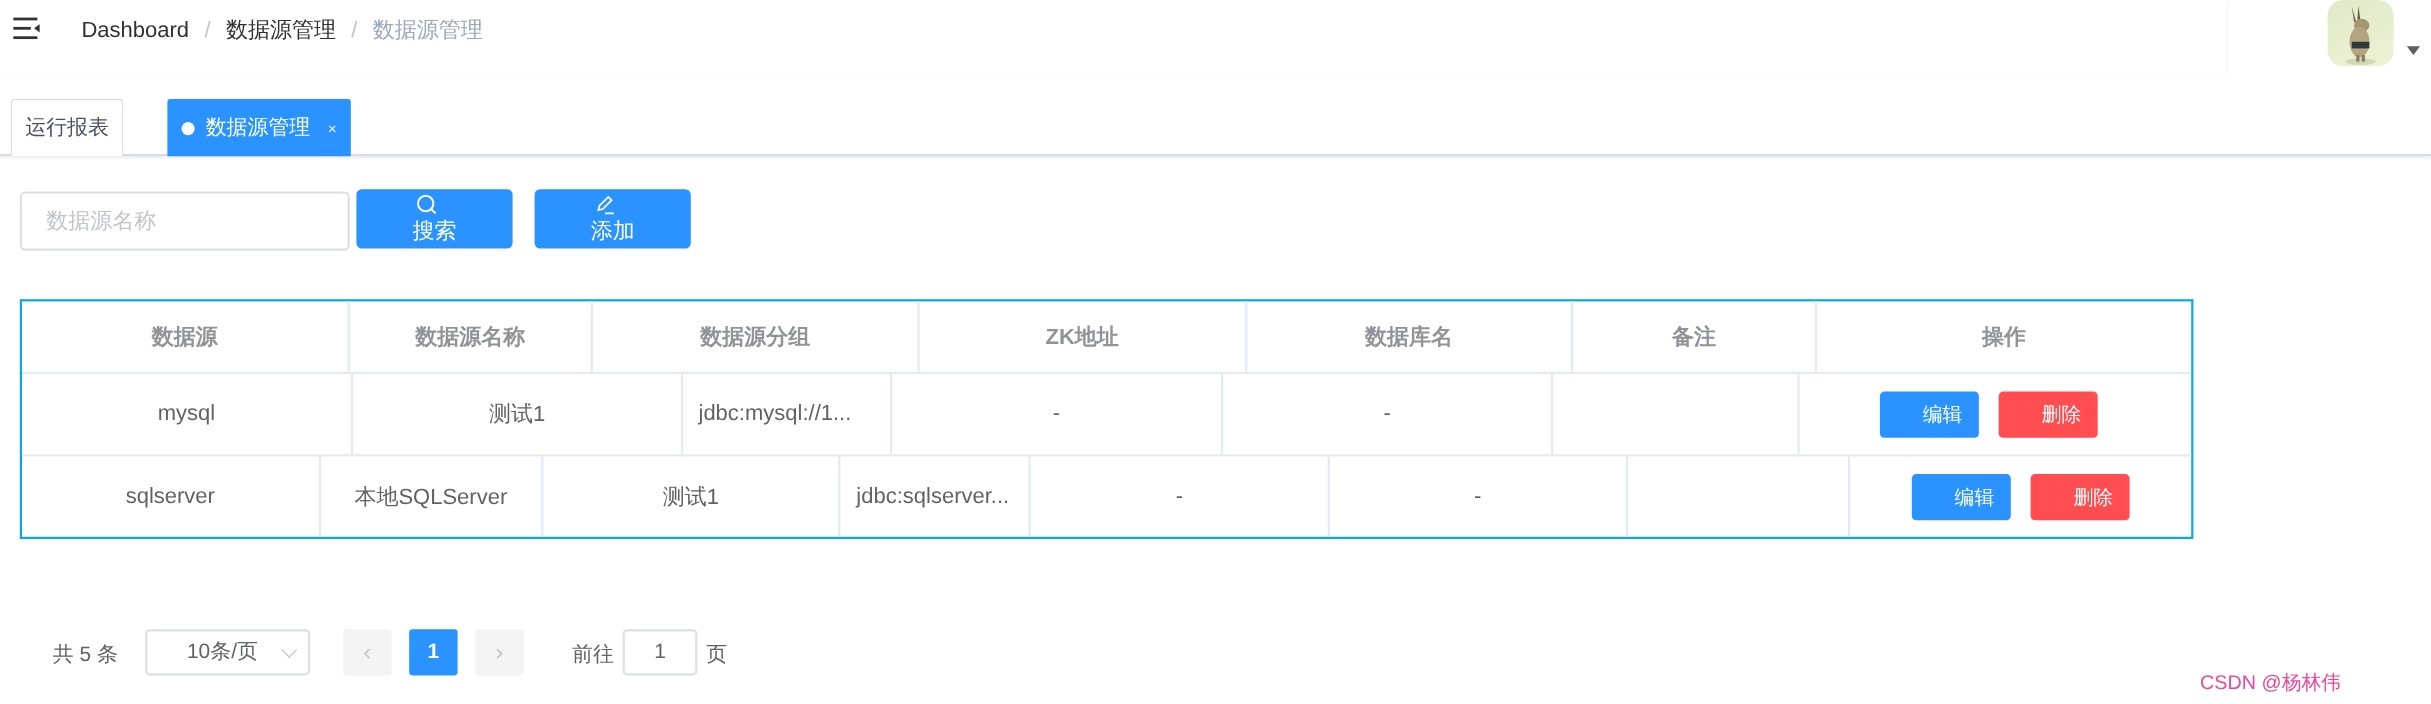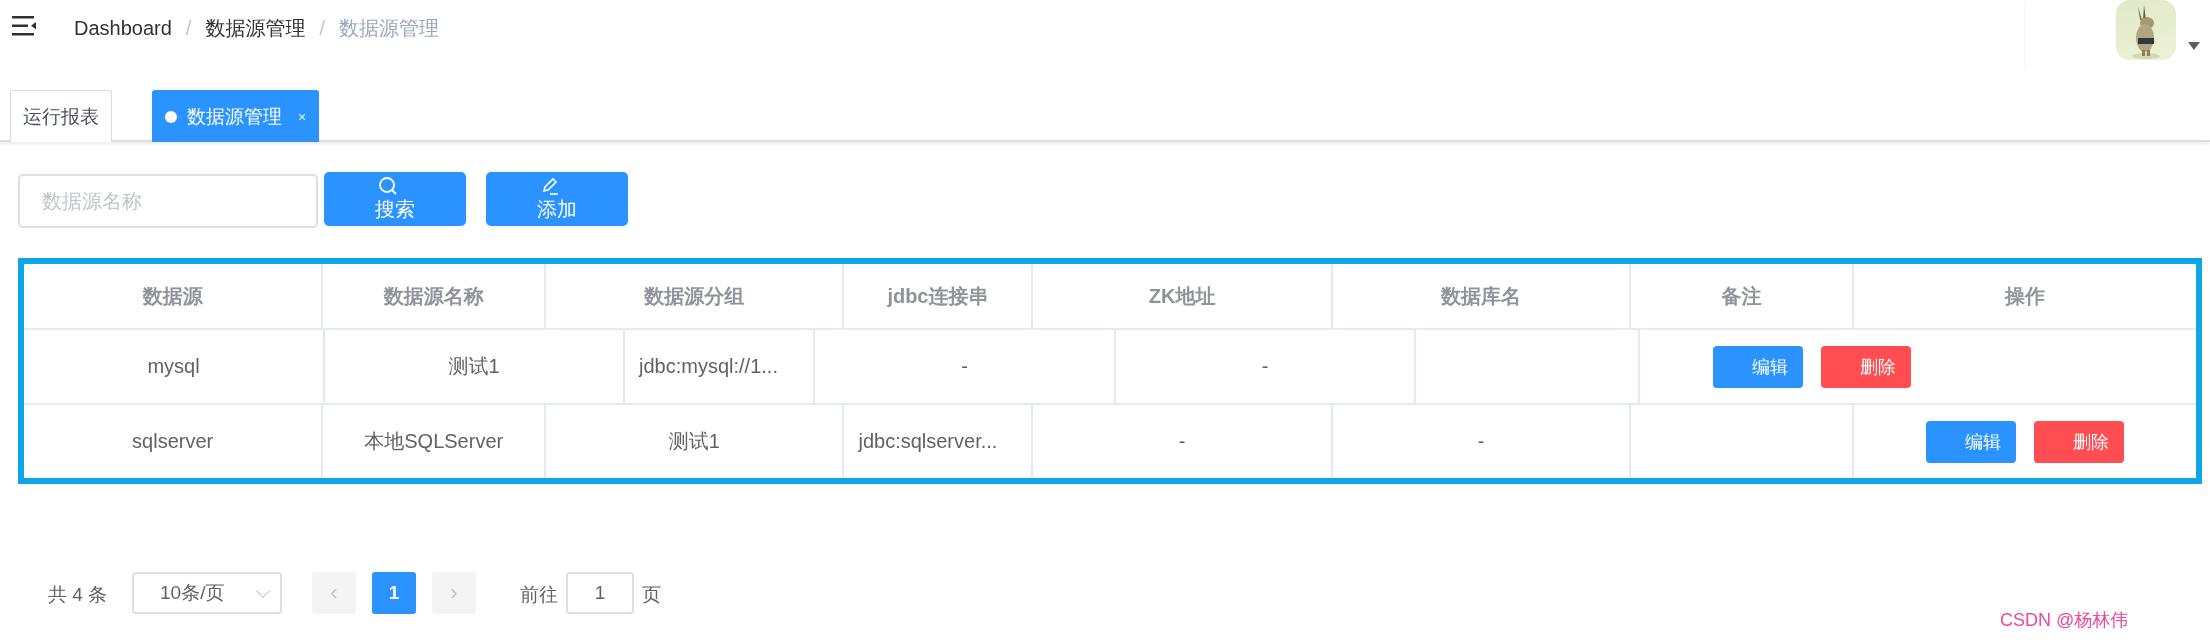--- a/index.html
+++ b/index.html
@@ -28,7 +28,7 @@
   .btn-search { left: 324px; top: 172px; width: 142px; }
   .btn-add { left: 486px; top: 172px; width: 142px; }
 
-  .table { position: absolute; left: 18px; top: 258px; width: 2184px; border: 6px solid #0ea5e9; }
+  .table { position: absolute; left: 18px; top: 272px; width: 1976px; border: 2px solid #0ea5e9; }
   .tr { display: flex; border-bottom: 2px solid #e4e9f2; }
   .tr:last-child { border-bottom: none; border-radius: 14px; }
   .th, .td { border-right: 2px solid #e4e9f2; display: flex; align-items: center; justify-content: center; font-size: 20px; white-space: nowrap; overflow: hidden; }

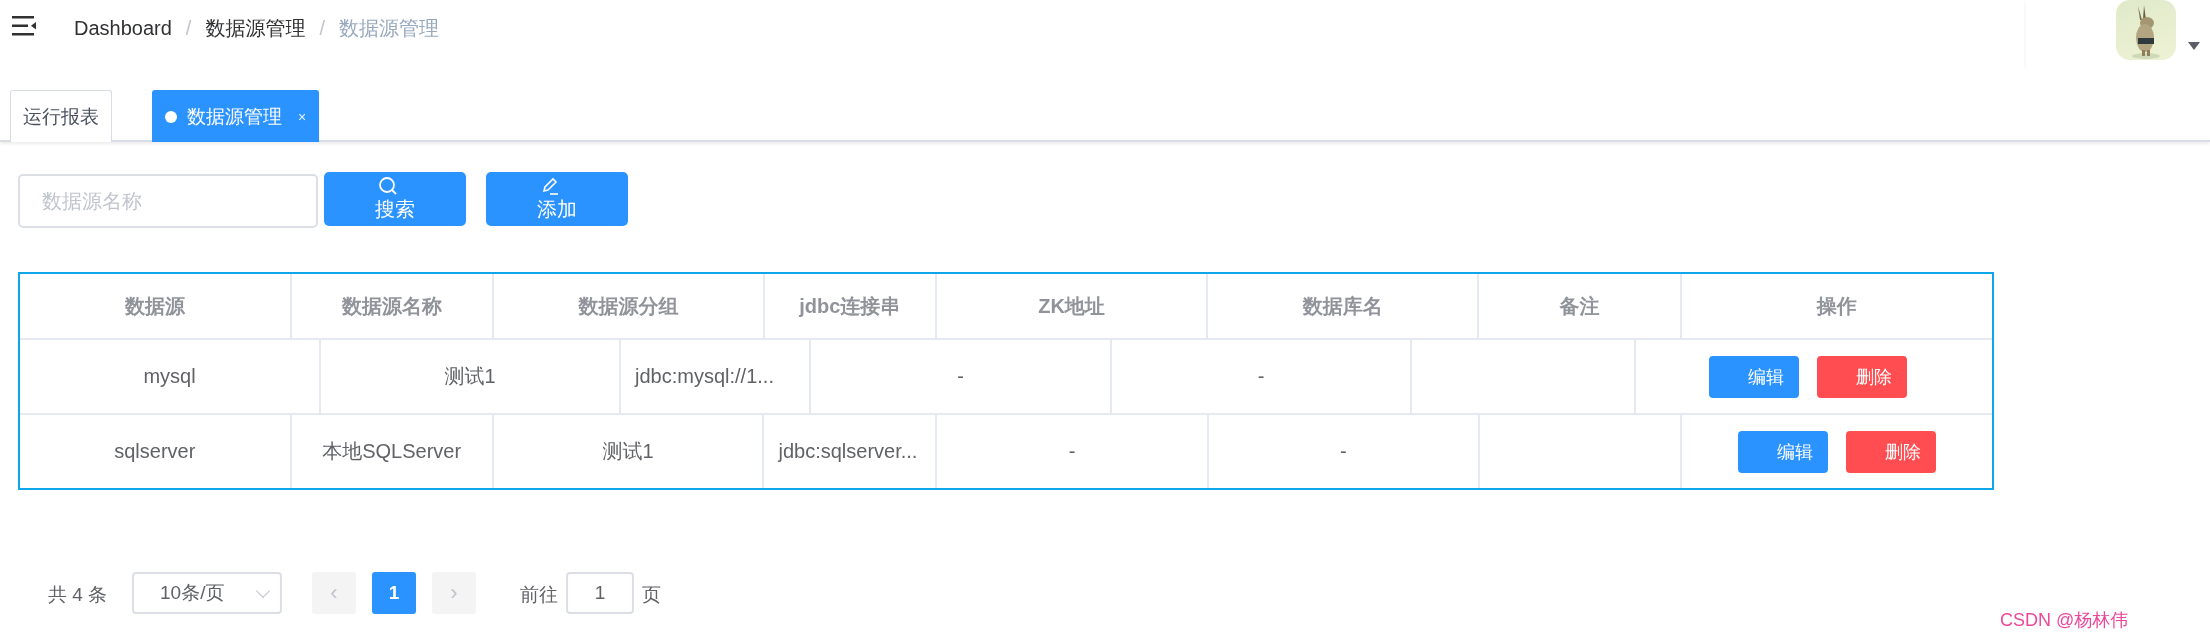--- a/index.html
+++ b/index.html
@@ -124,7 +124,6 @@
     <div class="th c1">数据源</div>
     <div class="th c2">数据源名称</div>
     <div class="th c3">数据源分组</div>
-    <div class="th c4">jdbc连接串</div>
     <div class="th c5">ZK地址</div>
     <div class="th c6">数据库名</div>
     <div class="th c7">备注</div>

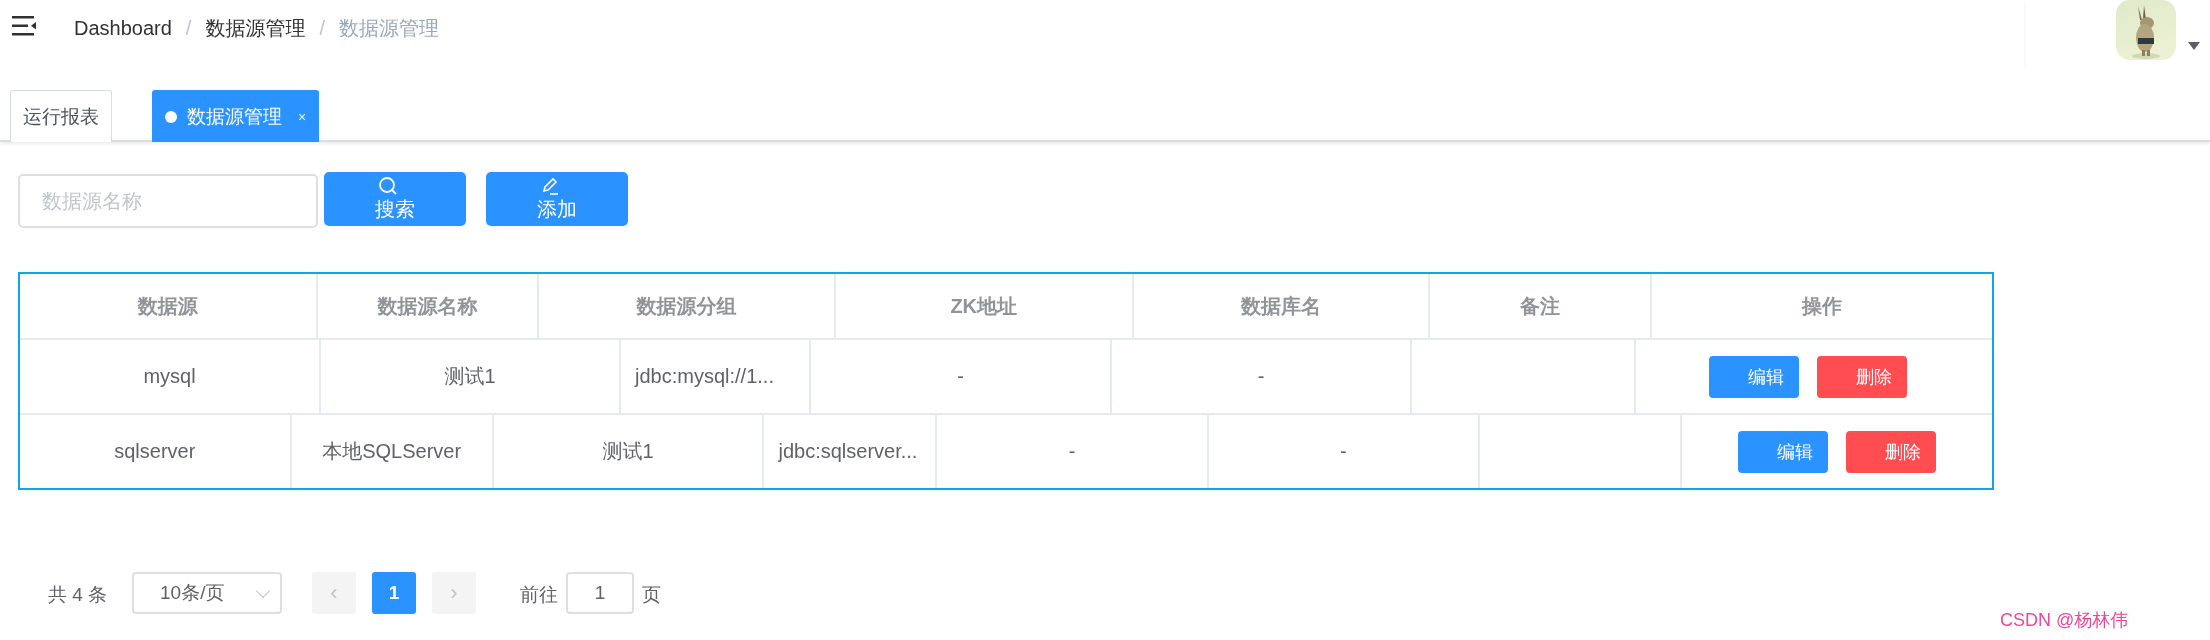--- a/index.html
+++ b/index.html
@@ -157,7 +157,7 @@
 </div>
 
 <div class="pagination">
-  <span class="pg-total">共 4 条</span>
+  <span class="pg-total">共 5 条</span>
   <div class="pg-size">
     <span>10条/页</span>
     <span class="pg-size-caret"></span>

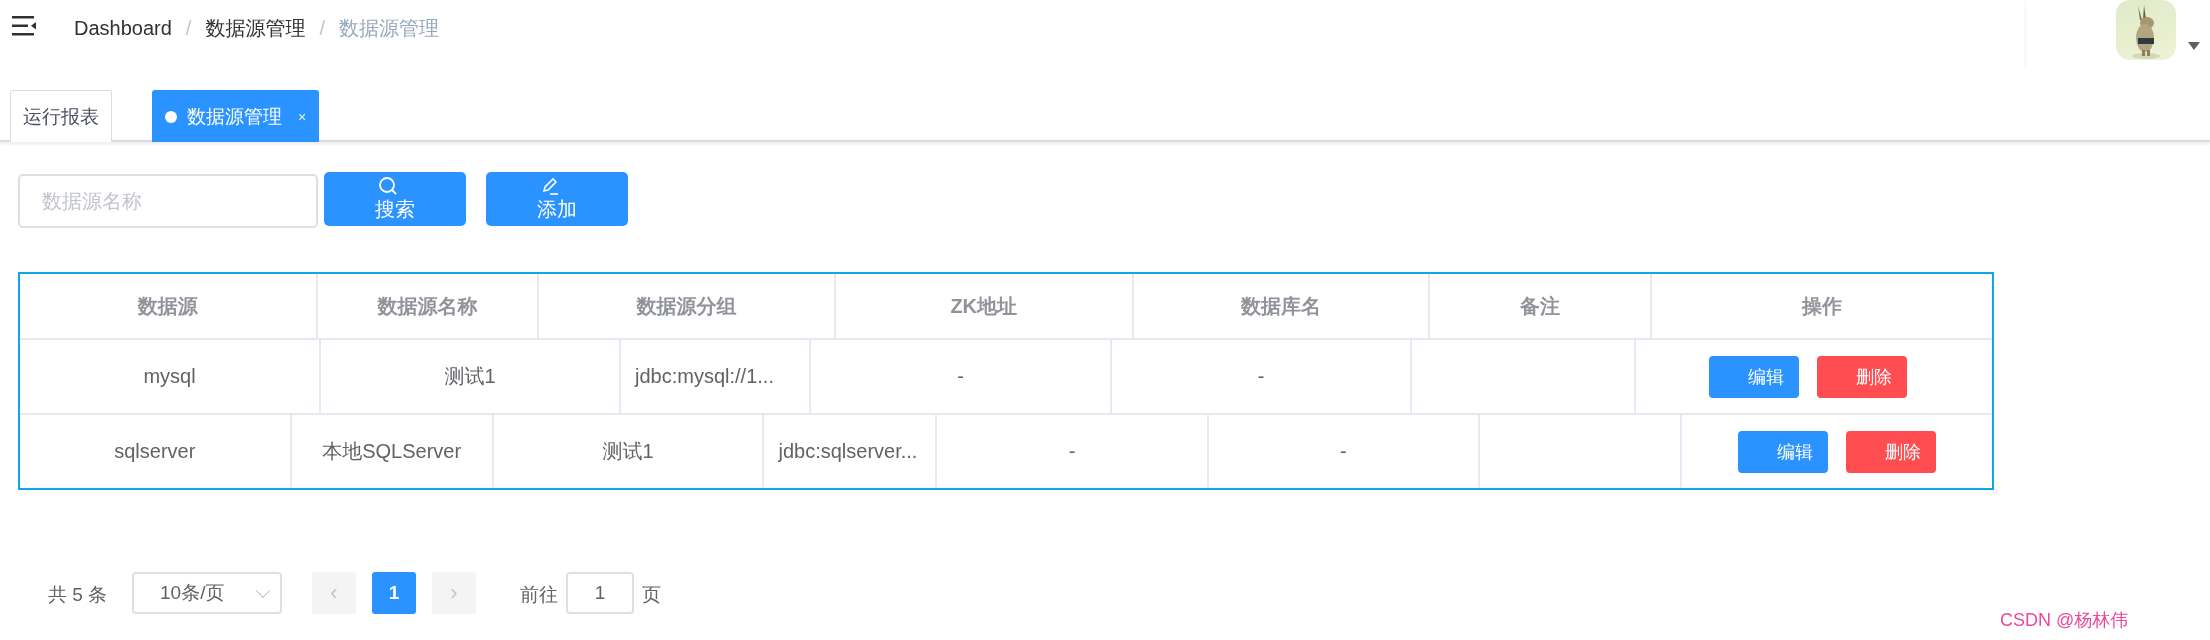--- a/index.html
+++ b/index.html
@@ -44,7 +44,7 @@
 
   .pagination { position: absolute; left: 0; top: 570px; height: 46px; width: 800px; font-size: 19px; color: #606266; }
   .pg-total { position: absolute; left: 48px; top: 12px; }
-  .pg-size { position: absolute; left: 132px; top: 2px; width: 150px; height: 42px; border: 2px solid #dcdfe6; border-radius: 4px; padding-left: 26px; line-height: 38px; }
+  .pg-size { position: absolute; left: 132px; top: 2px; width: 150px; height: 42px; border: 2px solid #dcdfe6; border-radius: 4px; padding-left: 36px; line-height: 38px; }
   .pg-size-caret { position: absolute; right: 12px; top: 12px; width: 10px; height: 10px; border-right: 1.5px solid #c0c4cc; border-bottom: 1.5px solid #c0c4cc; transform: rotate(45deg); }
   .pg-btn { position: absolute; top: 2px; width: 44px; height: 42px; border-radius: 3px; background: #f4f4f5; display: flex; align-items: center; justify-content: center; color: #c0c4cc; font-size: 22px; }
   .pg-prev { left: 312px; }

